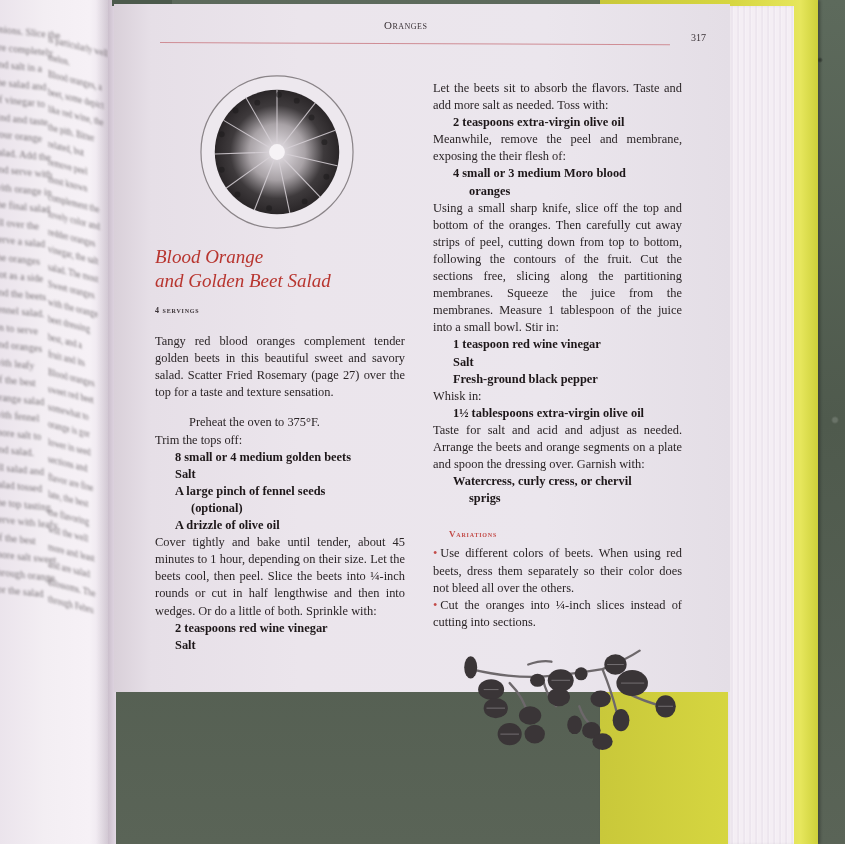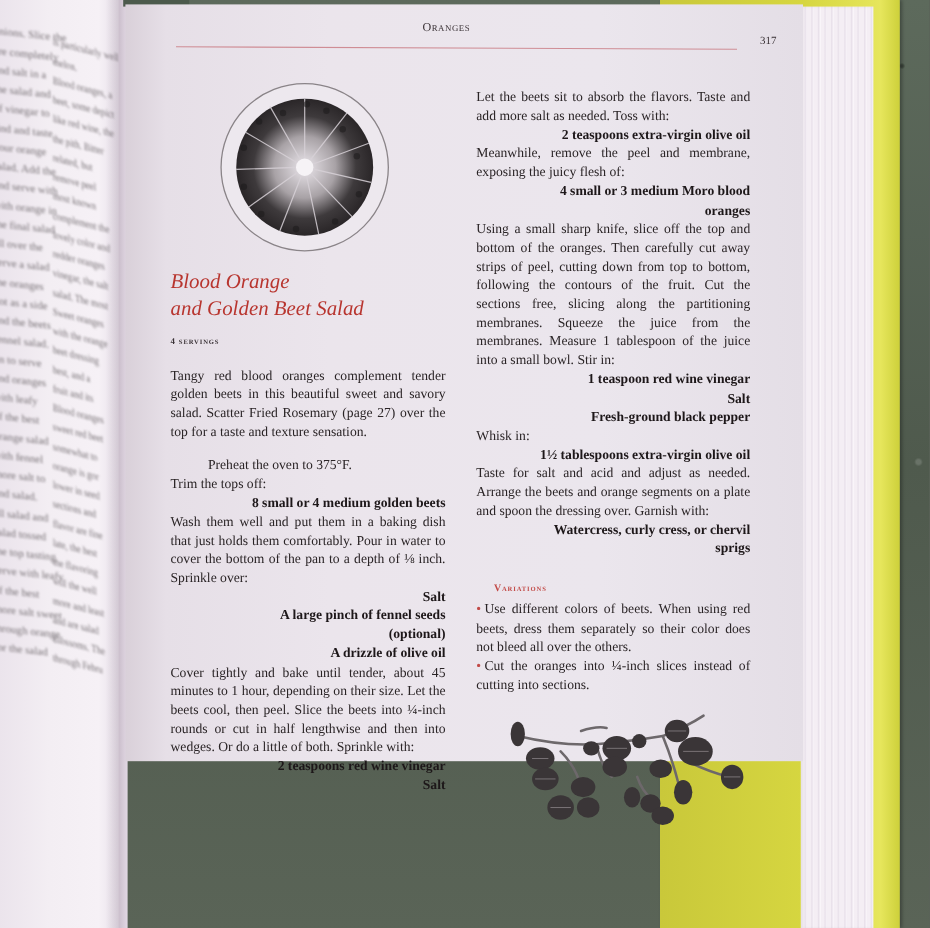--- a/index.html
+++ b/index.html
@@ -85,7 +85,7 @@
     }
     .p { margin: 0; text-align: justify; }
     .p.gap { margin-top: 13px; margin-left: 34px; }
-    .ing { font-weight: bold; margin: 0 0 0 20px; color: #1d1719; text-align: right; }
+    .ing { font-weight: bold; margin: 0 0 0 20px; color: #1d1719; }
     .ing .cont { display: block; padding-left: 16px; }
     .variations-head {
       color: #c24a47; font-size: 9px; letter-spacing: 0.8px; font-weight: bold;

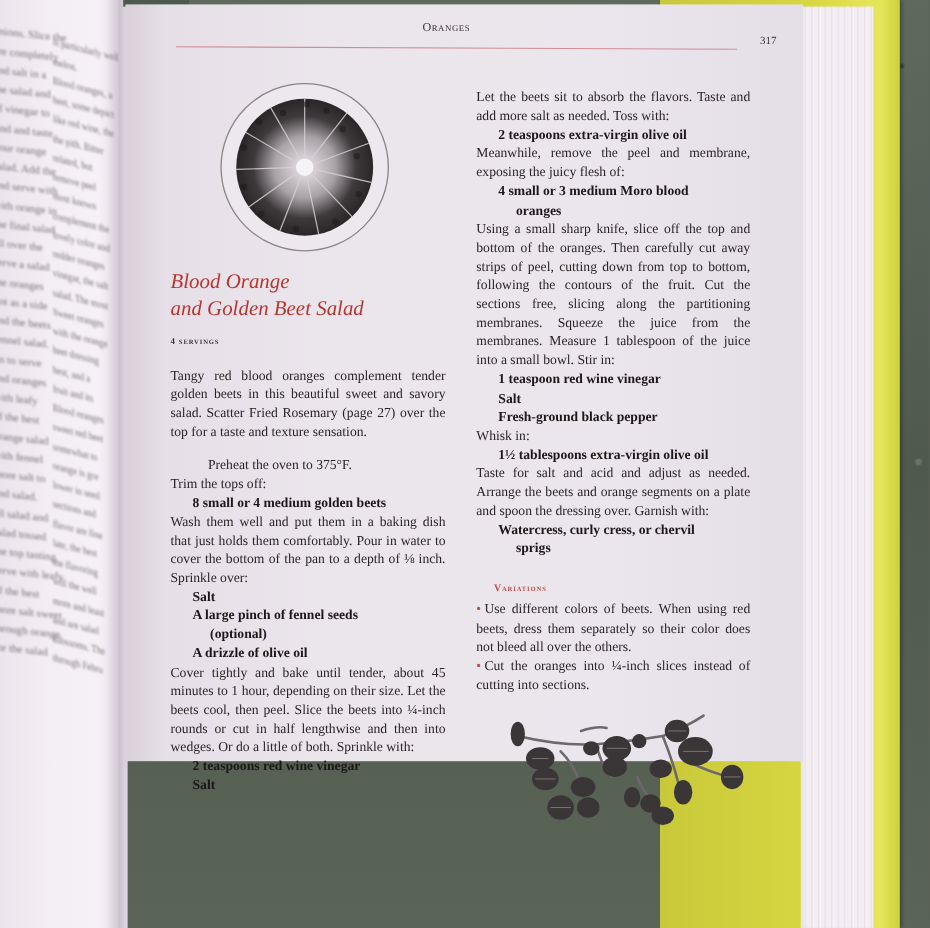--- a/index.html
+++ b/index.html
@@ -247,7 +247,7 @@
   <div class="col col-right">
     <p class="p">Let the beets sit to absorb the flavors. Taste and add more salt as needed. Toss with:</p>
     <p class="ing">2 teaspoons extra-virgin olive oil</p>
-    <p class="p">Meanwhile, remove the peel and membrane, exposing the juicy flesh of:</p>
+    <p class="p">Meanwhile, remove the peel and membrane, exposing the their flesh of:</p>
     <p class="ing">
       <span>4 small or 3 medium Moro blood</span>
       <span class="cont">oranges</span>

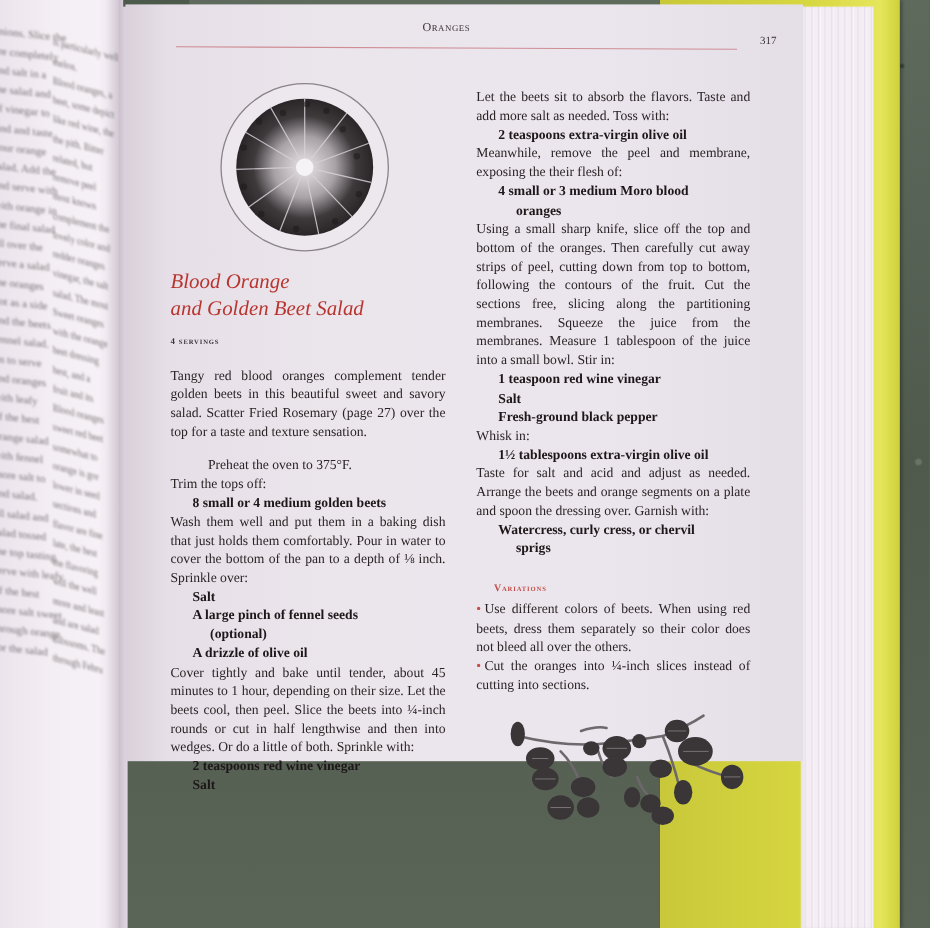--- a/index.html
+++ b/index.html
@@ -232,7 +232,6 @@
     <p class="p gap">Preheat the oven to 375°F.</p>
     <p class="p">Trim the tops off:</p>
     <p class="ing">8 small or 4 medium golden beets</p>
-    <p class="p">Wash them well and put them in a baking dish that just holds them comfortably. Pour in water to cover the bottom of the pan to a depth of ⅛ inch. Sprinkle over:</p>
     <p class="ing">Salt</p>
     <p class="ing">
       <span>A large pinch of fennel seeds</span>

